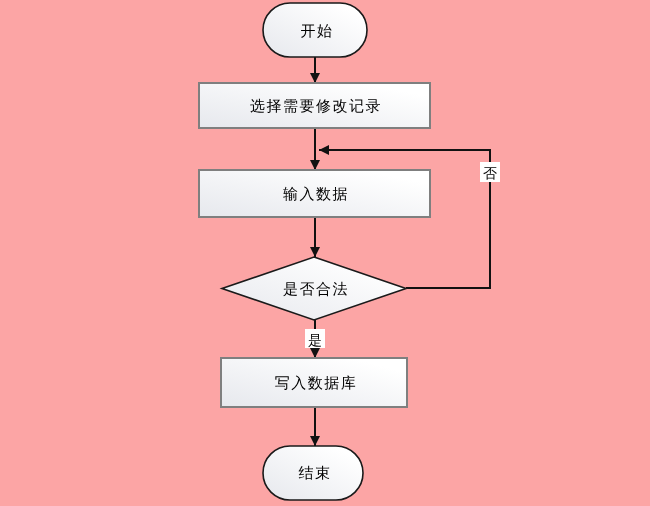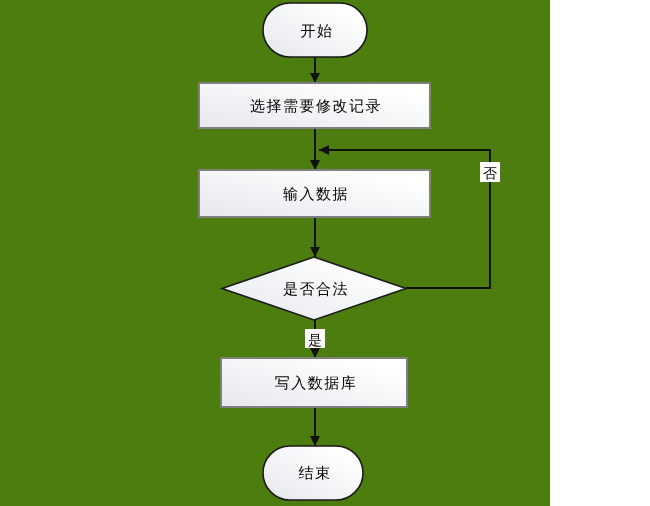--- a/index.html
+++ b/index.html
@@ -10,9 +10,9 @@
   }
   .canvas {
     position: relative;
-    width: 550px;
+    width: 650px;
     height: 506px;
-    background: #4d7c0f;
+    background: #fca5a5;
     overflow: hidden;
   }
   svg { display: block; }

